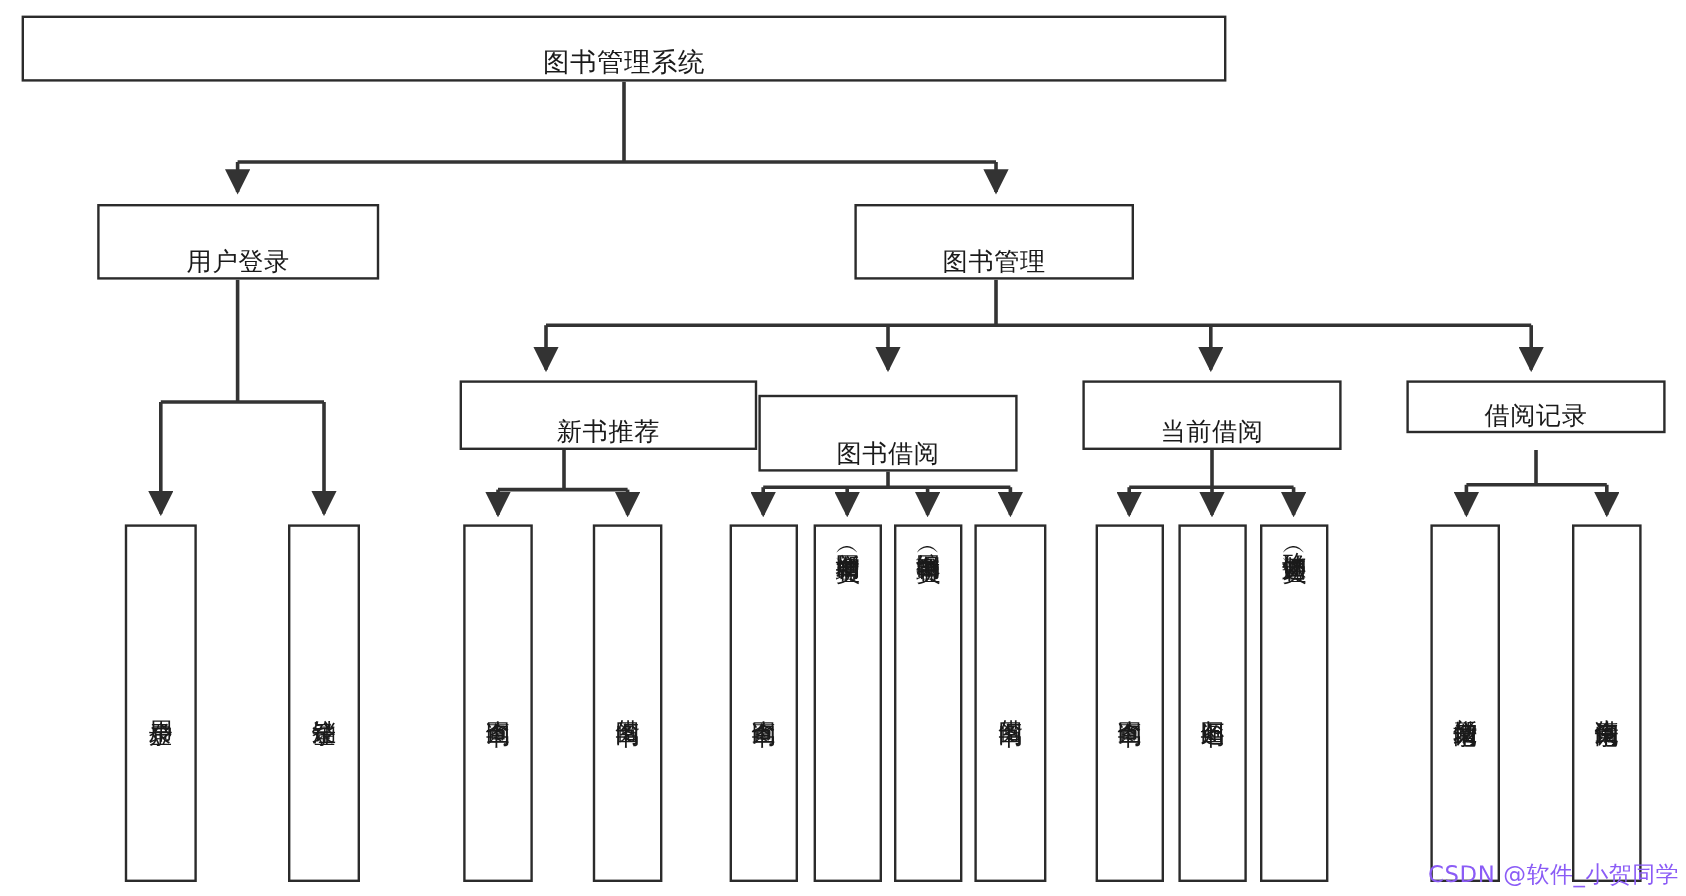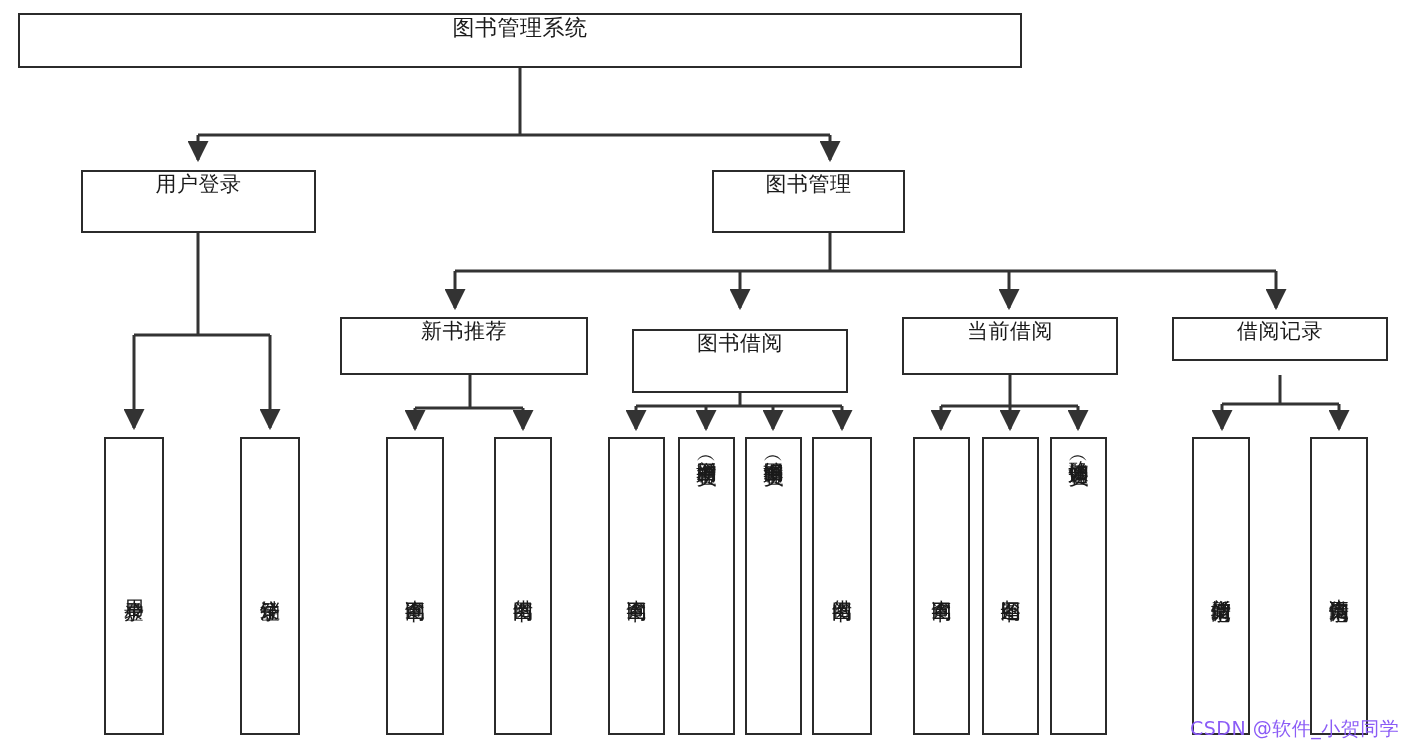--- a/index.html
+++ b/index.html
@@ -30,7 +30,7 @@
     border: 2.5px solid #2b2b2b;
     background: #ffffff;
     display: flex;
-    align-items: flex-start;
+    align-items: flex-end;
     justify-content: center;
     color: #1a1a1a;
     z-index: 2;

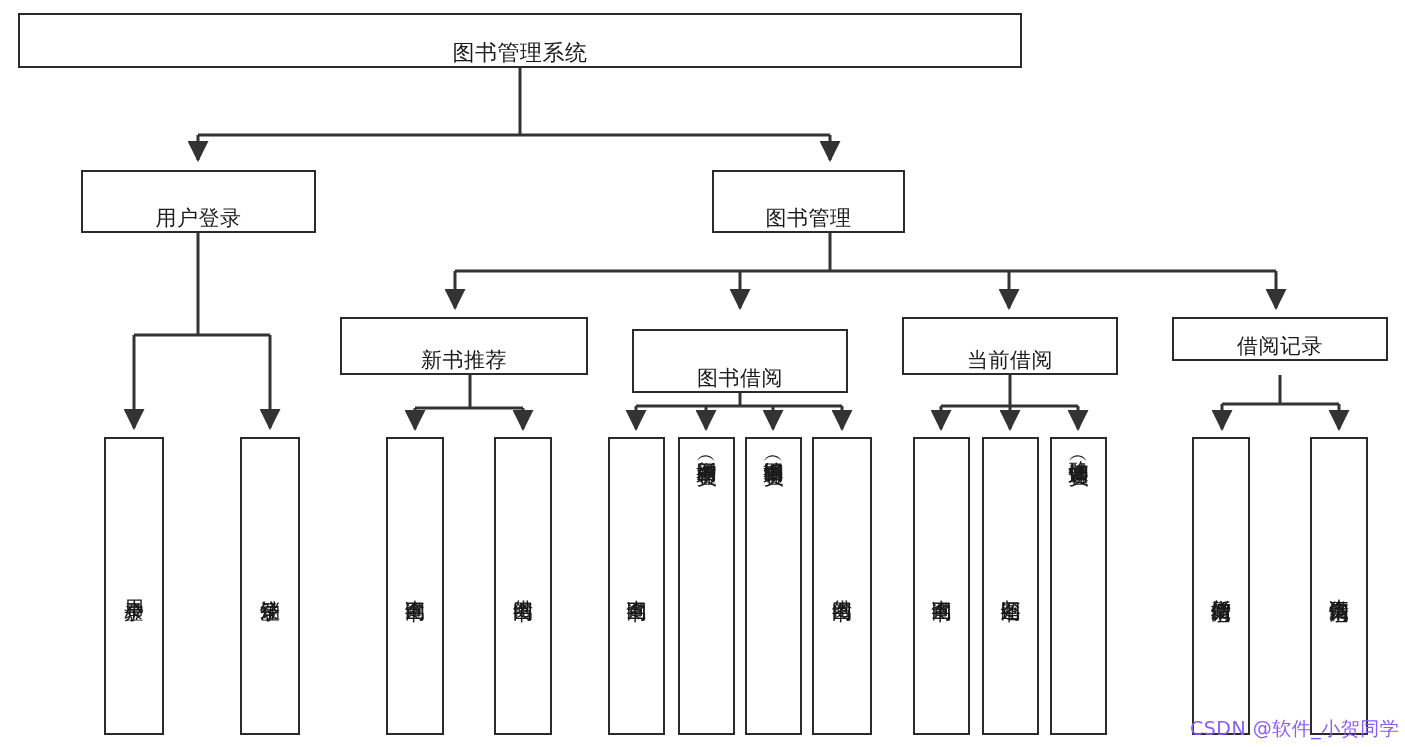--- a/index.html
+++ b/index.html
@@ -145,7 +145,7 @@
     <span class="node-label">用户登录</span>
   </div>
 
-  <div class="node" style="left:712px; top:170px; width:193px; height:63px;">
+  <div class="node" style="left:712px; top:170px; width:233px; height:63px;">
     <span class="node-label">图书管理</span>
   </div>
 

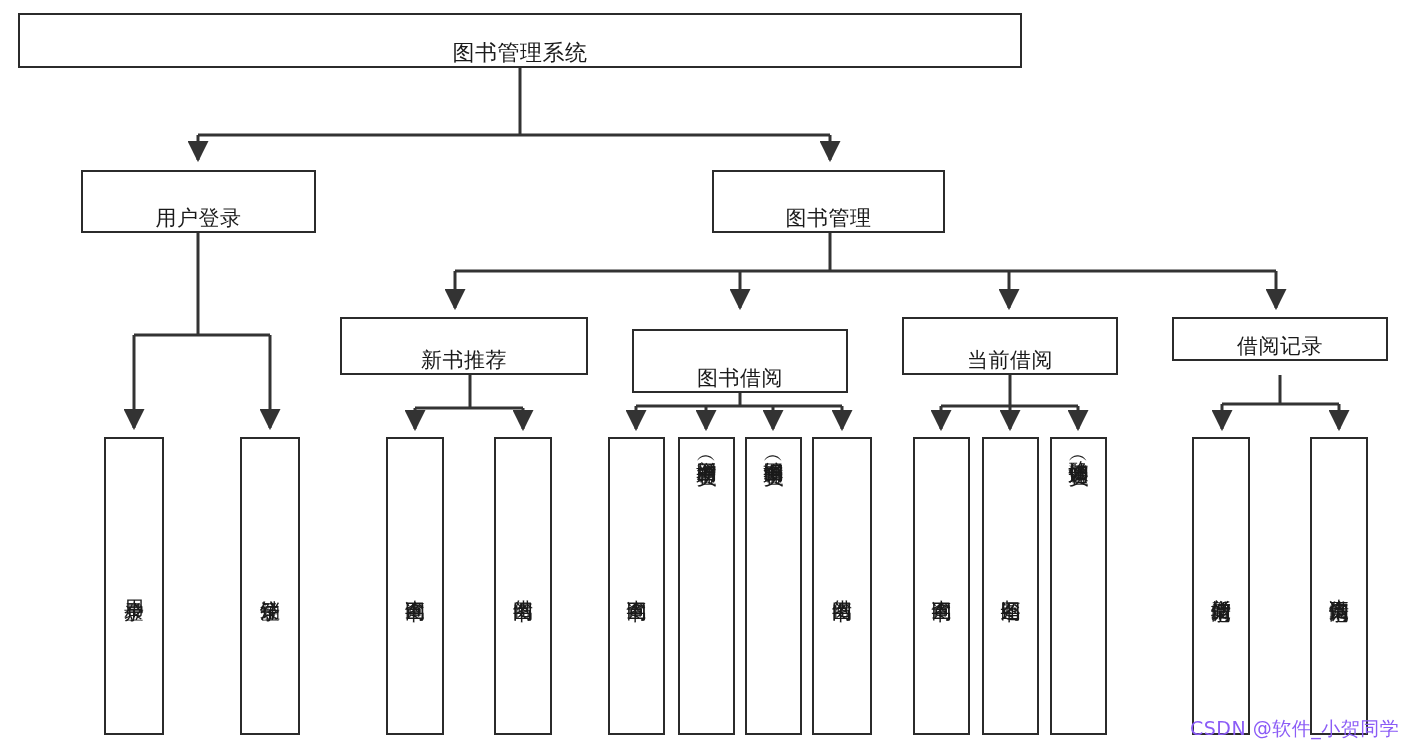--- a/index.html
+++ b/index.html
@@ -149,7 +149,7 @@
     <span class="node-label">图书管理</span>
   </div>
 
-  <div class="node" style="left:340px; top:317px; width:248px; height:58px;">
+  <div class="node" style="left:383px; top:317px; width:248px; height:58px;">
     <span class="node-label">新书推荐</span>
   </div>
 

